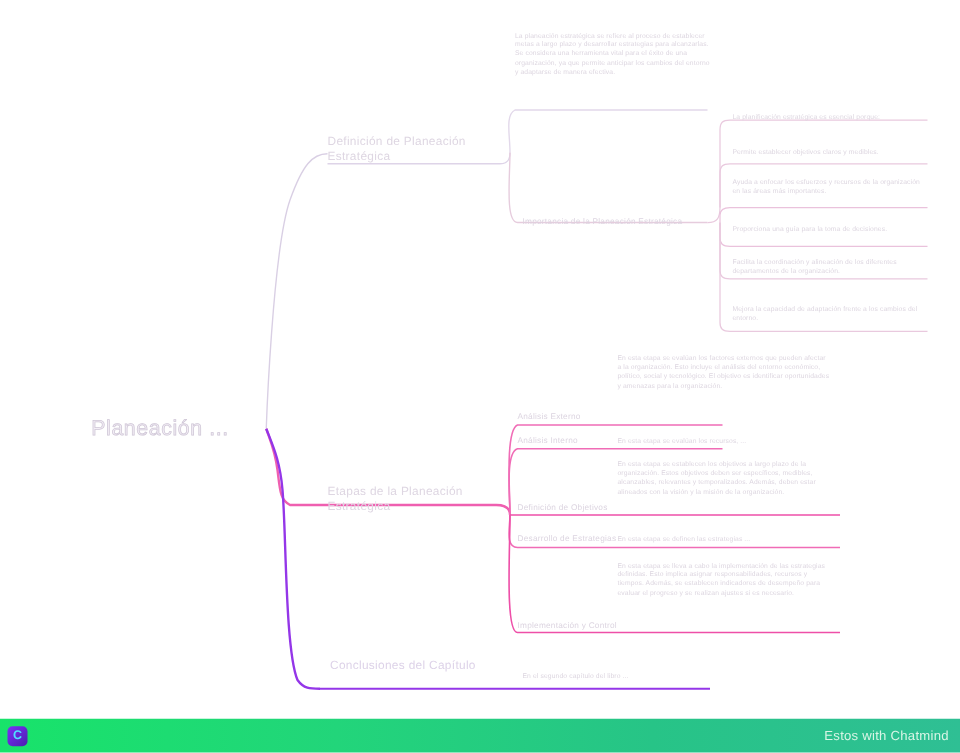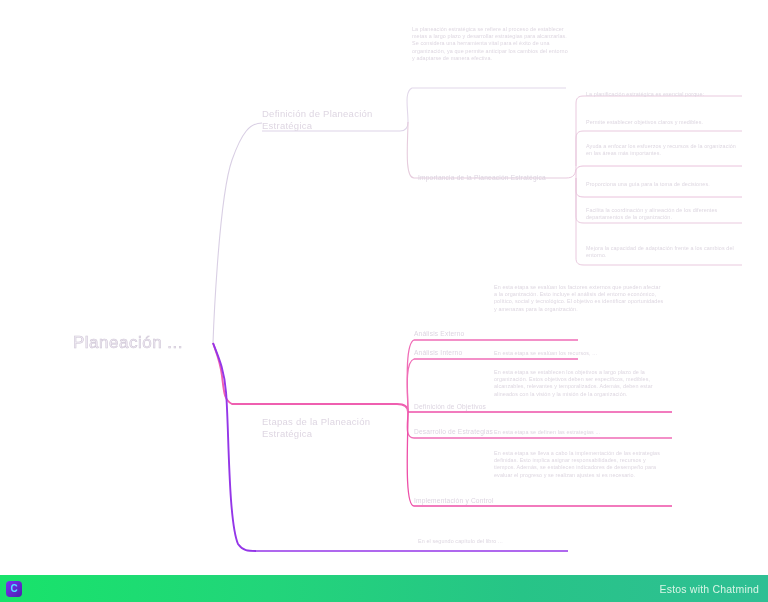--- a/index.html
+++ b/index.html
@@ -110,7 +110,7 @@
   <div class="node leaf w2" style="left:586px;top:207px;">Facilita la coordinación y alineación de los diferentes departamentos de la organización.</div>
   <div class="node leaf w2" style="left:586px;top:245px;">Mejora la capacidad de adaptación frente a los cambios del entorno.</div>
 
-  <div class="node l1" style="left:262px;top:416px;">Etapas de la Planeación Estratégica</div>
+  <div class="node l1" style="left:262px;top:388px;">Etapas de la Planeación Estratégica</div>
 
   <div class="node l2" style="left:414px;top:330px;width:80px;">Análisis Externo</div>
   <div class="node leaf w3" style="left:494px;top:284px;">En esta etapa se evalúan los factores externos que pueden afectar a la organización. Esto incluye el análisis del entorno económico, político, social y tecnológico. El objetivo es identificar oportunidades y amenazas para la organización.</div>

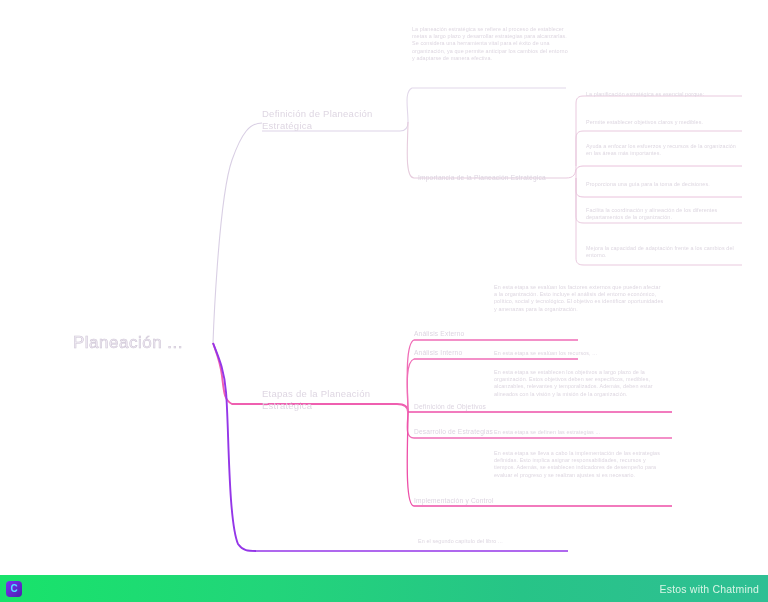--- a/index.html
+++ b/index.html
@@ -127,6 +127,7 @@
   <div class="node l2" style="left:414px;top:497px;width:80px;">Implementación y Control</div>
   <div class="node leaf w3" style="left:494px;top:450px;">En esta etapa se lleva a cabo la implementación de las estrategias definidas. Esto implica asignar responsabilidades, recursos y tiempos. Además, se establecen indicadores de desempeño para evaluar el progreso y se realizan ajustes si es necesario.</div>
 
+  <div class="node l1 purple" style="left:264px;top:527px;width:170px;">Conclusiones del Capítulo</div>
   <div class="node leaf w3" style="left:418px;top:538px;">En el segundo capítulo del libro ...</div>
 
 </div>

